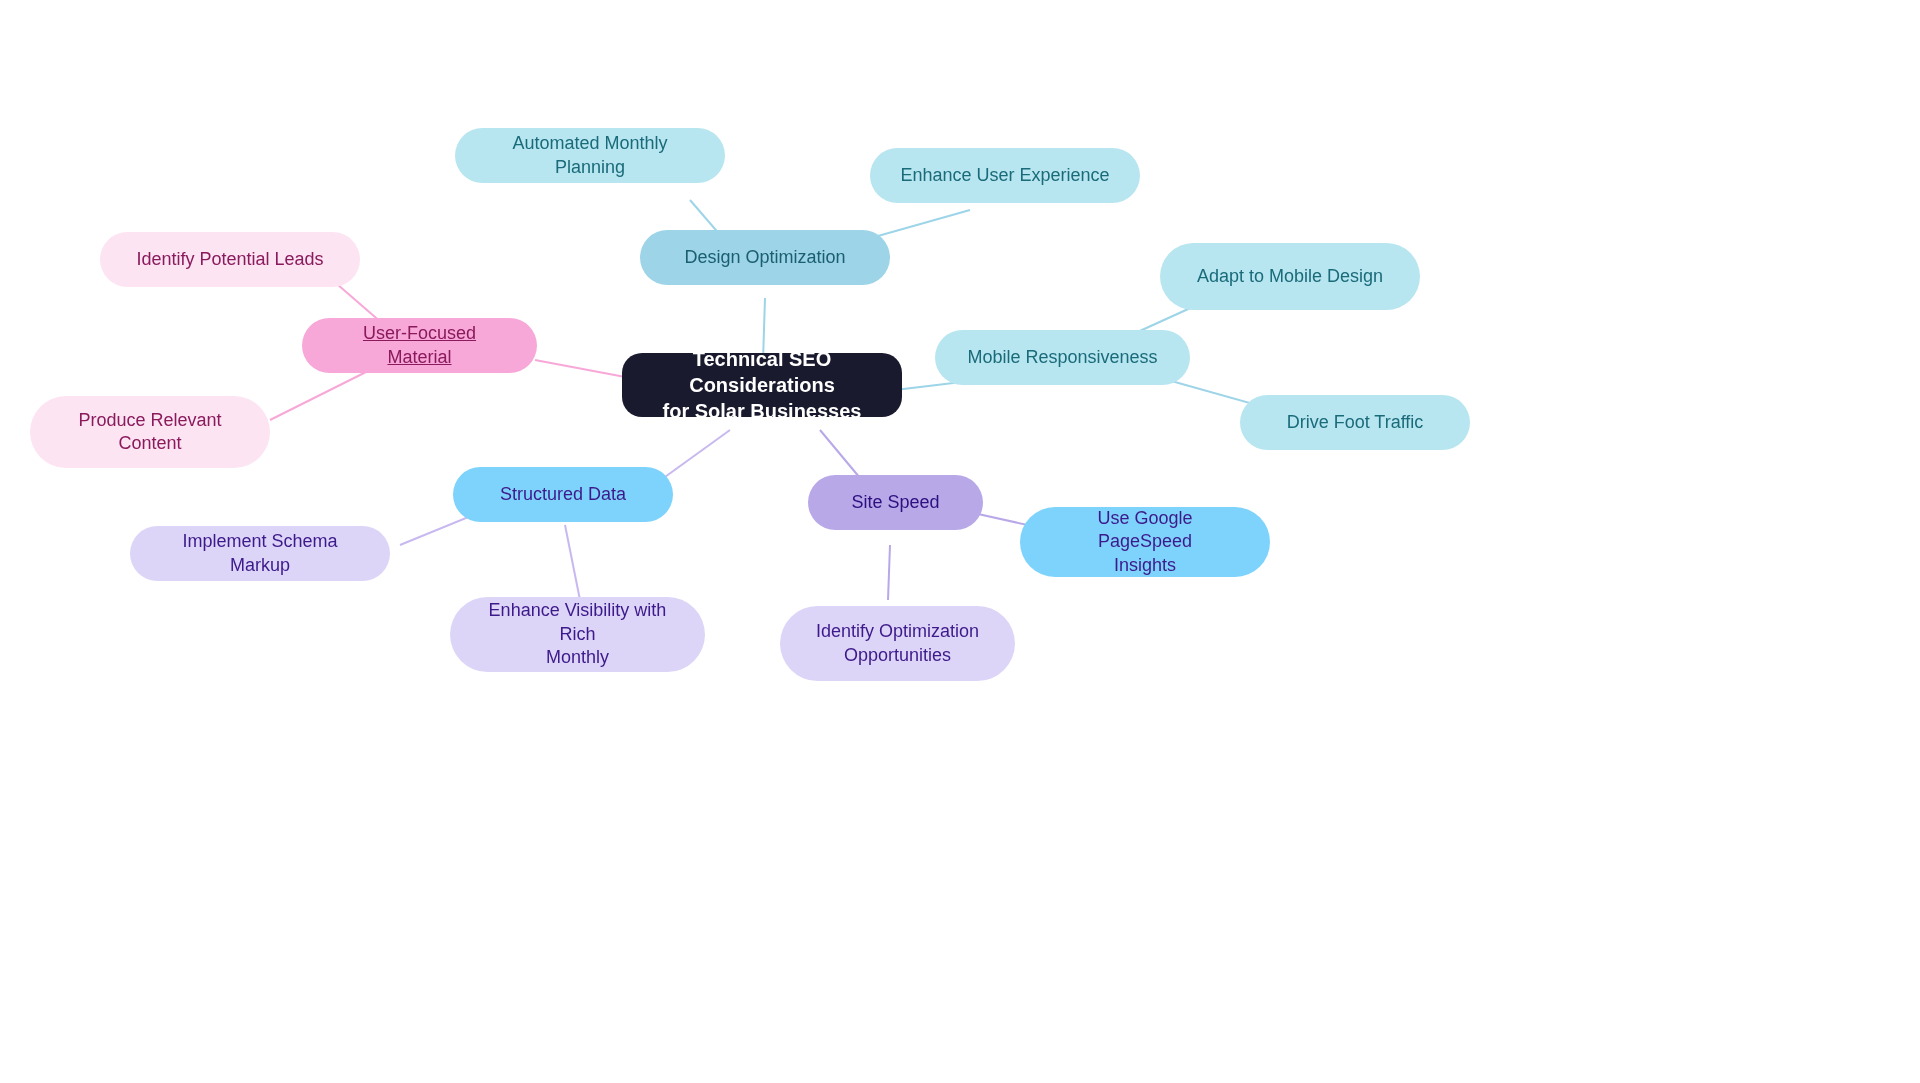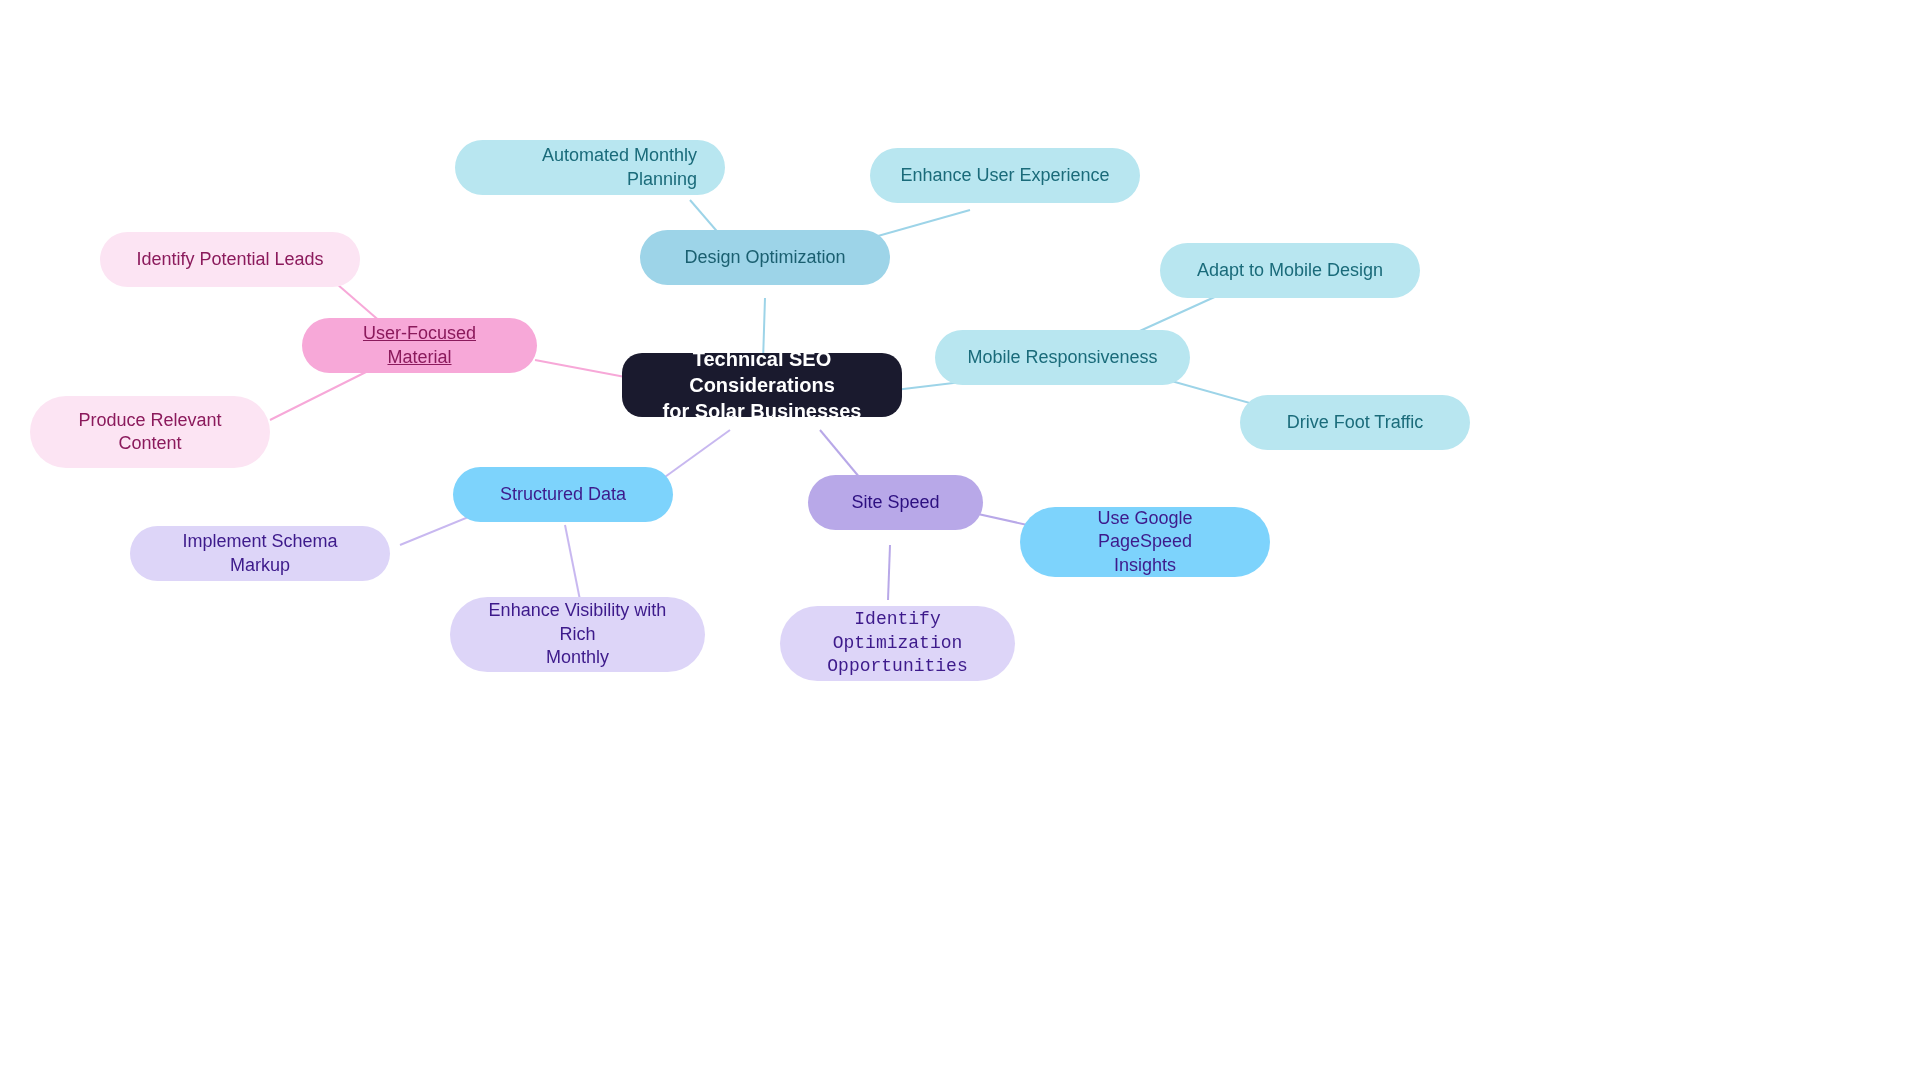--- a/index.html
+++ b/index.html
@@ -118,7 +118,7 @@
   <span>Design Optimization</span>
 </div>
 
-<div class="node node-blue" style="left: 455px; top: 140px; width: 270px; height: 55px; text-align: right;">
+<div class="node node-blue" style="left: 455px; top: 128px; width: 270px; height: 55px;">
   <span>Automated Monthly Planning</span>
 </div>
 

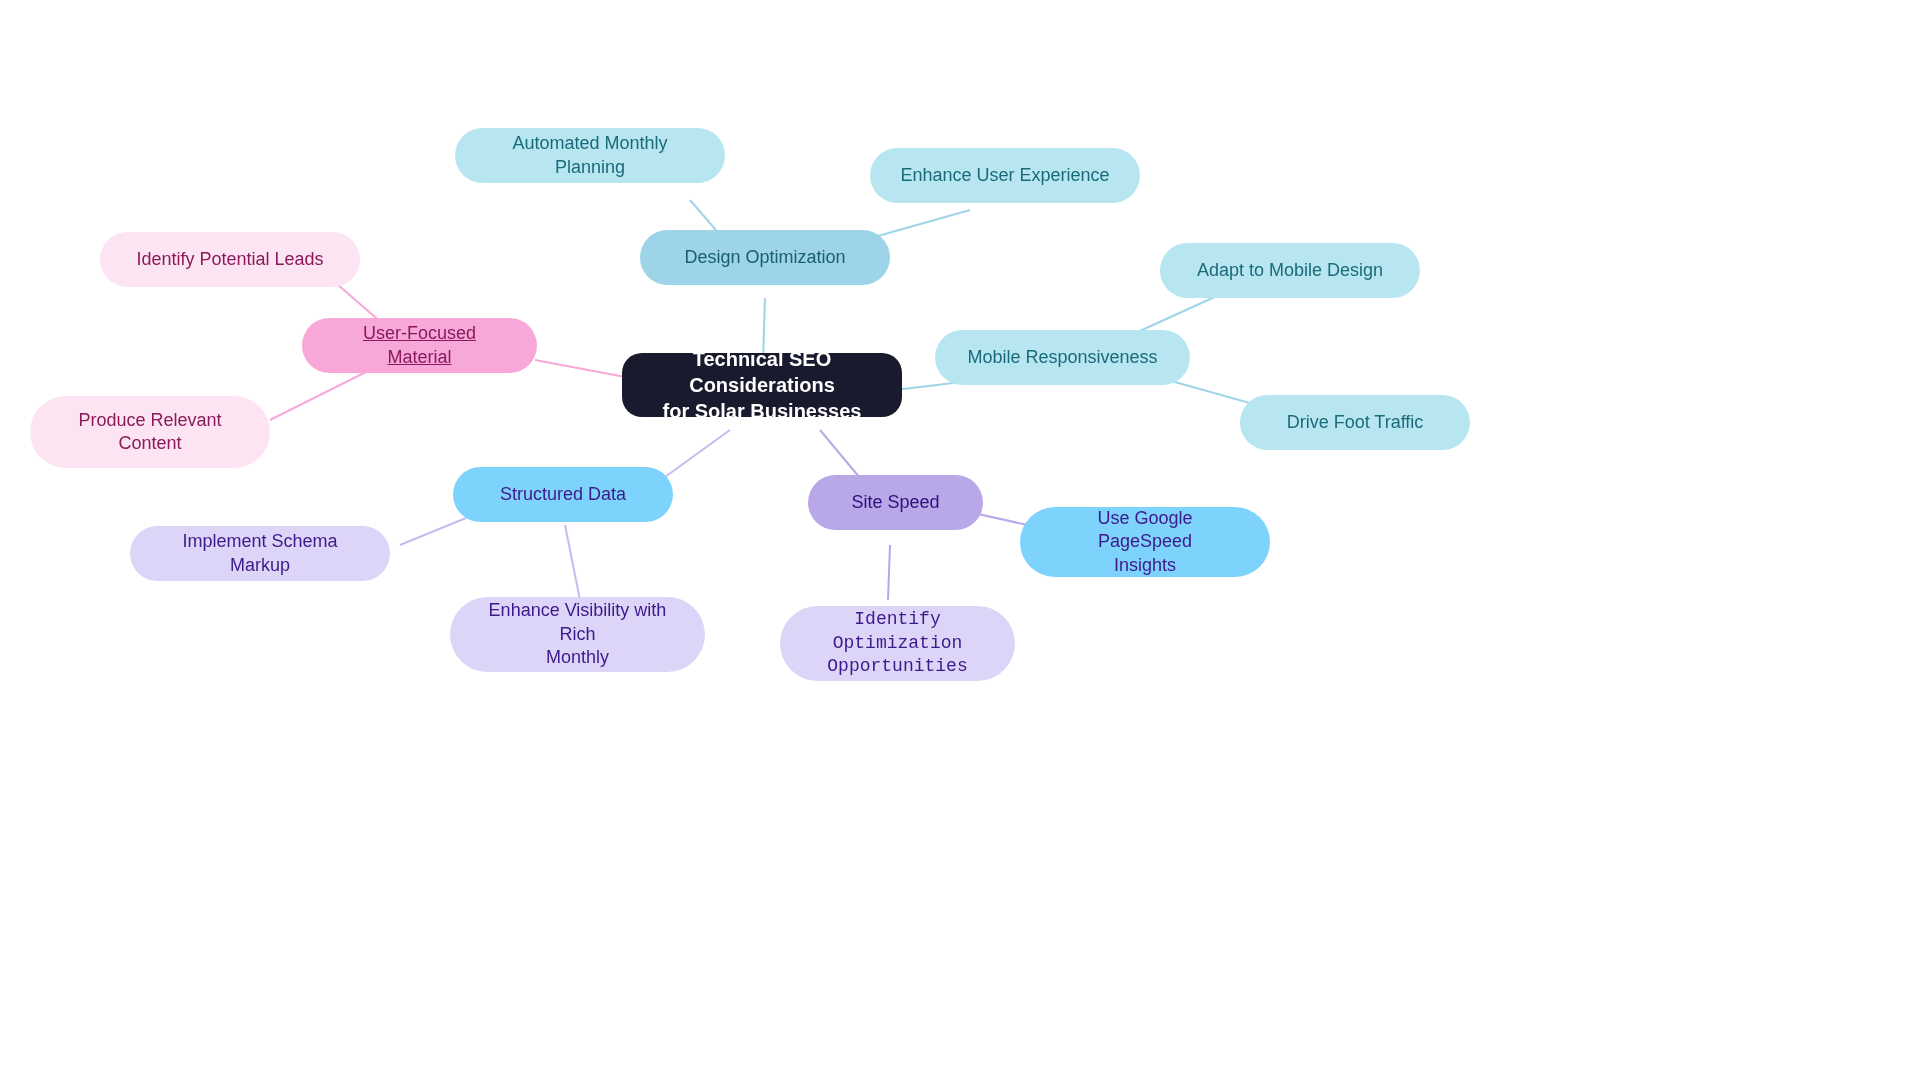--- a/index.html
+++ b/index.html
@@ -130,7 +130,7 @@
   <span>Mobile Responsiveness</span>
 </div>
 
-<div class="node node-blue" style="left: 1160px; top: 243px; width: 260px; height: 55px;">
+<div class="node node-blue" style="left: 1160px; top: 243px; width: 260px; height: 67px;">
   <span>Adapt to Mobile Design</span>
 </div>
 

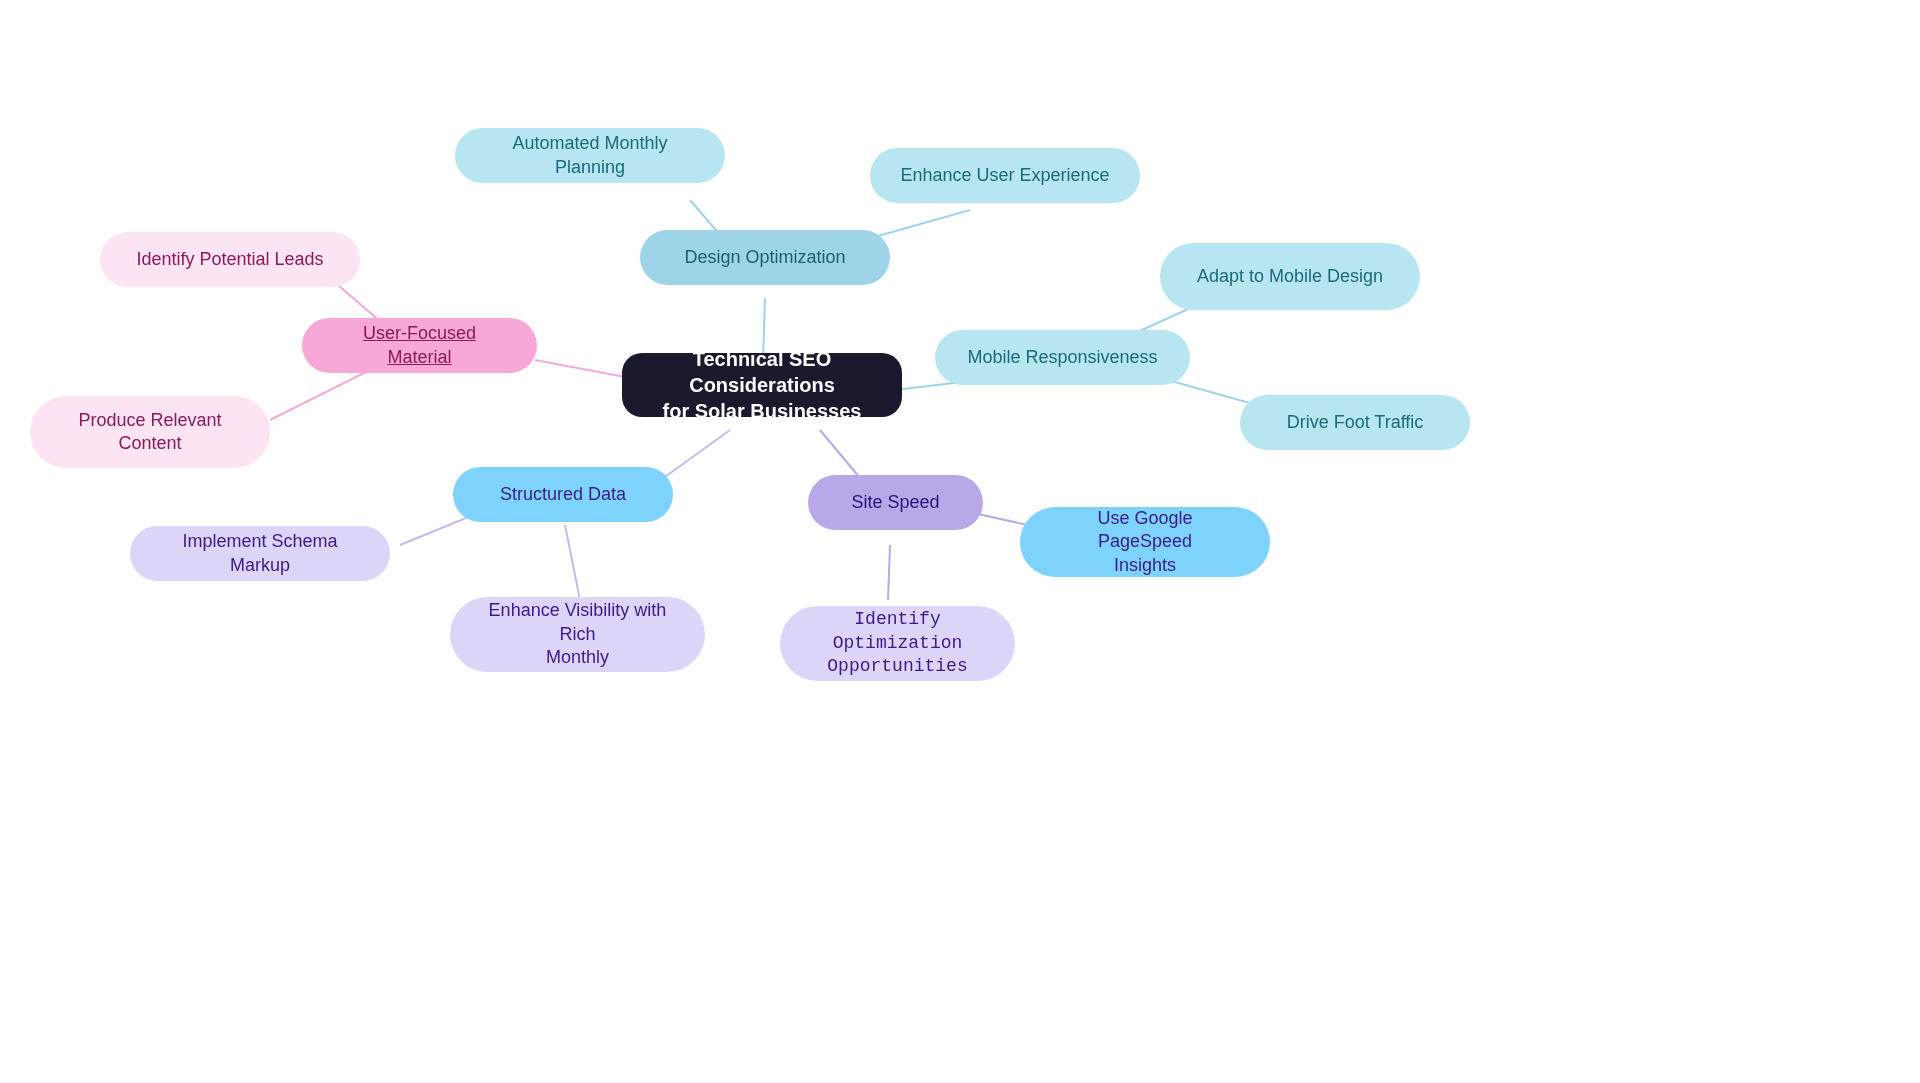--- a/index.html
+++ b/index.html
@@ -173,7 +173,7 @@
 </div>
 
 <div class="node node-purple-light" style="left: 780px; top: 606px; width: 235px; height: 75px;">
-  <span style="white-space: pre-line; font-family: Liberation Mono, monospace;">Identify Optimization
+  <span style="white-space: pre-line;">Identify Optimization
 Opportunities</span>
 </div>
 

